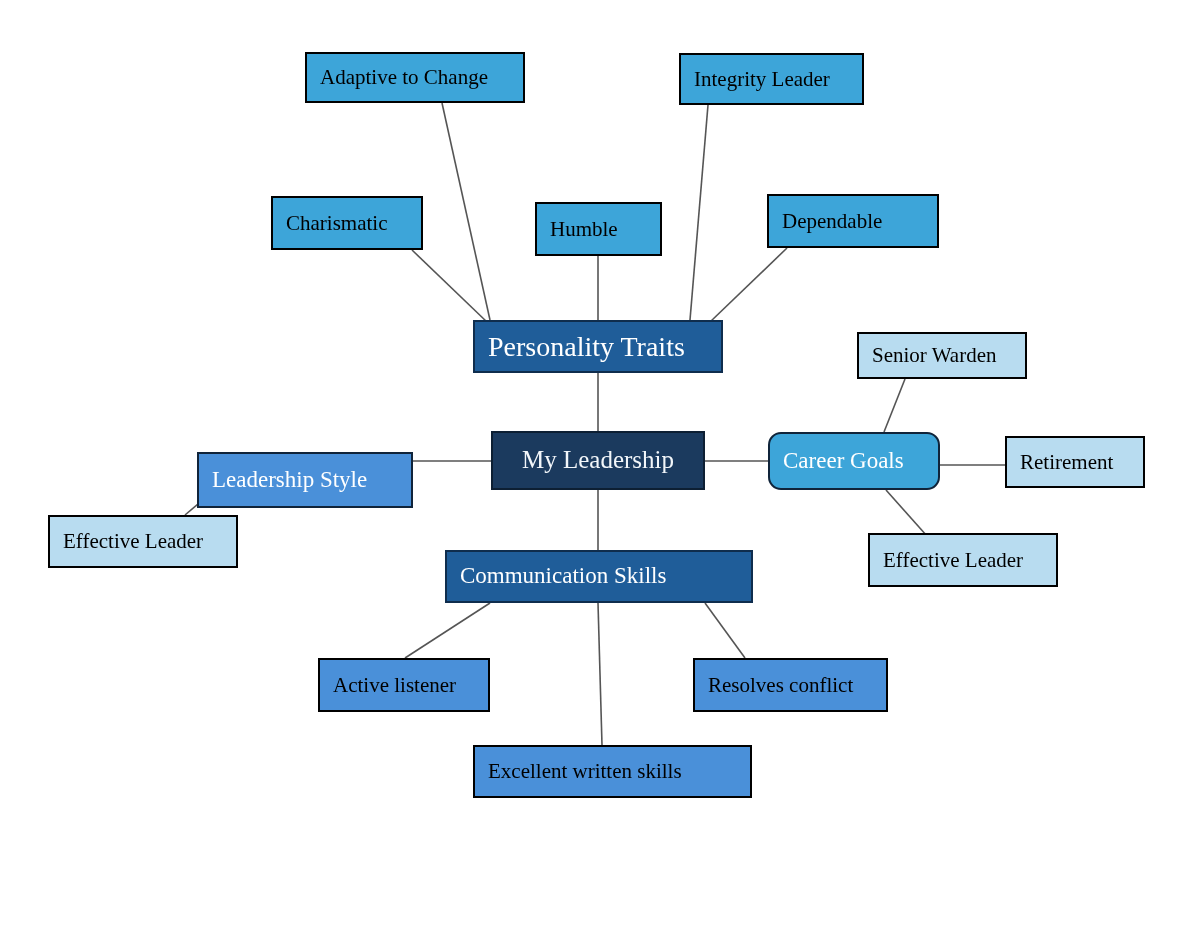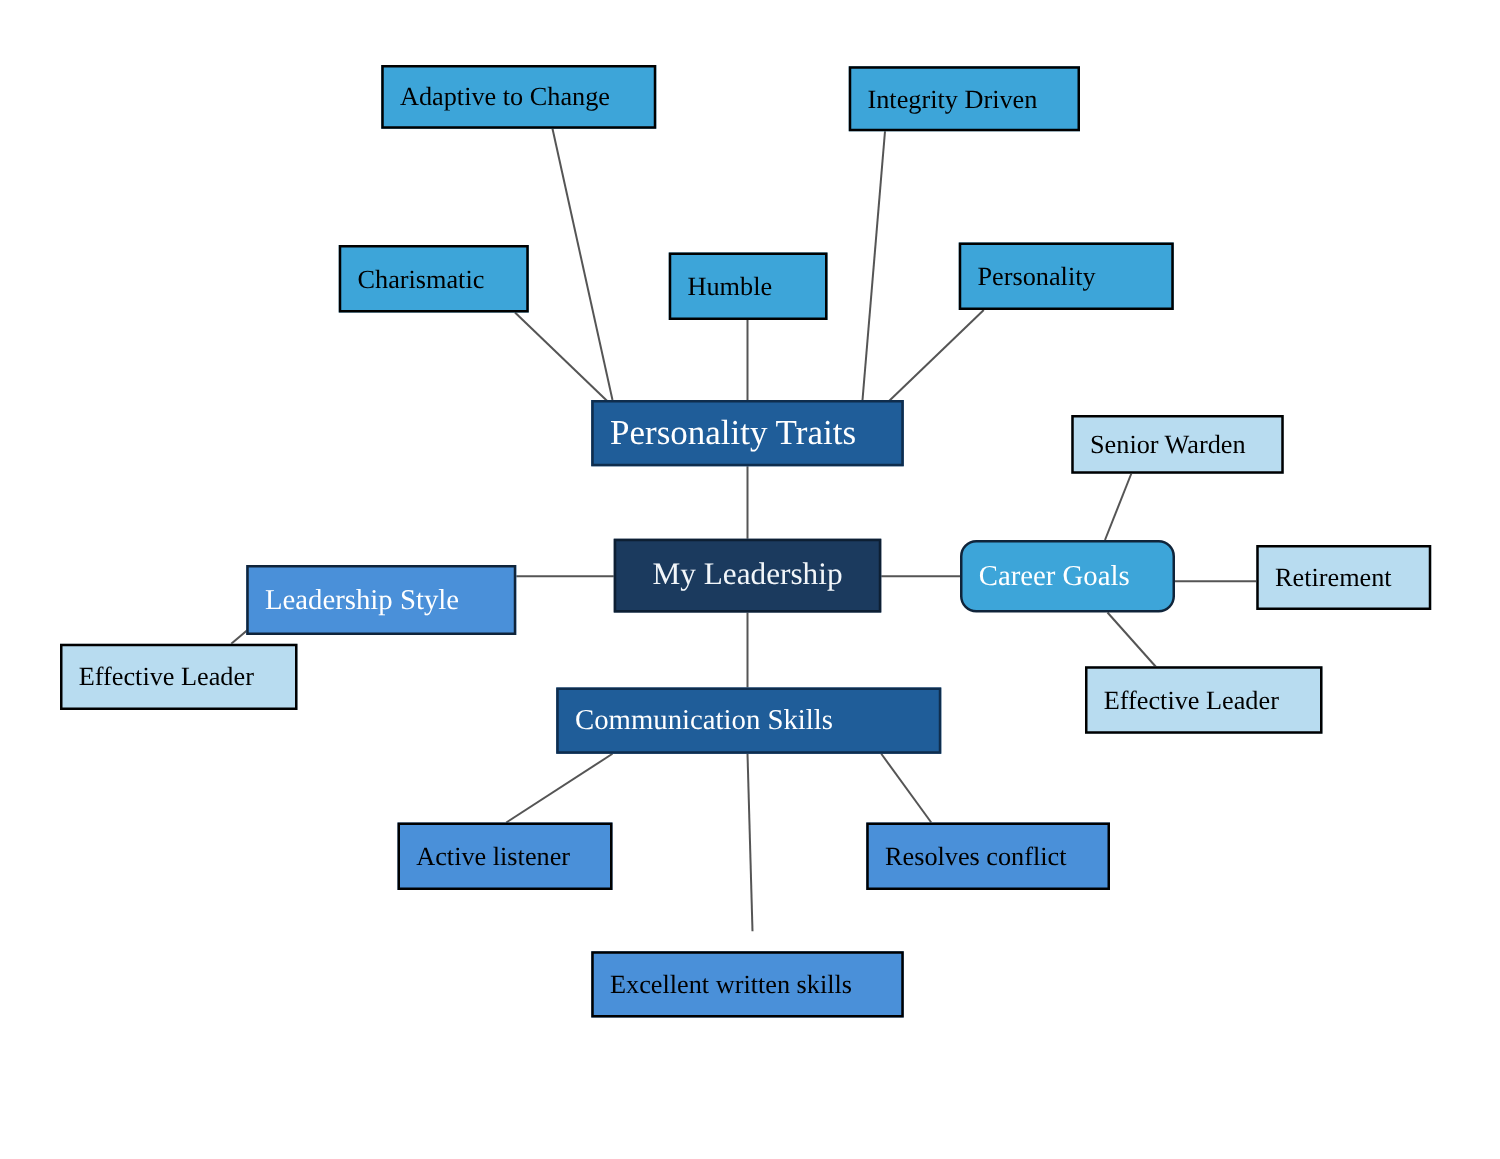--- a/index.html
+++ b/index.html
@@ -123,7 +123,7 @@
       <span>Adaptive to Change</span>
     </div>
     <div class="node lv-leaf-cyan" style="left: 679px; top: 53px; width: 185px; height: 52px; font-size: 21px;">
-      <span>Integrity Driven</span>
+      <span>Integrity Leader</span>
     </div>
     <div class="node lv-leaf-cyan" style="left: 271px; top: 196px; width: 152px; height: 54px; font-size: 21px;">
       <span>Charismatic</span>

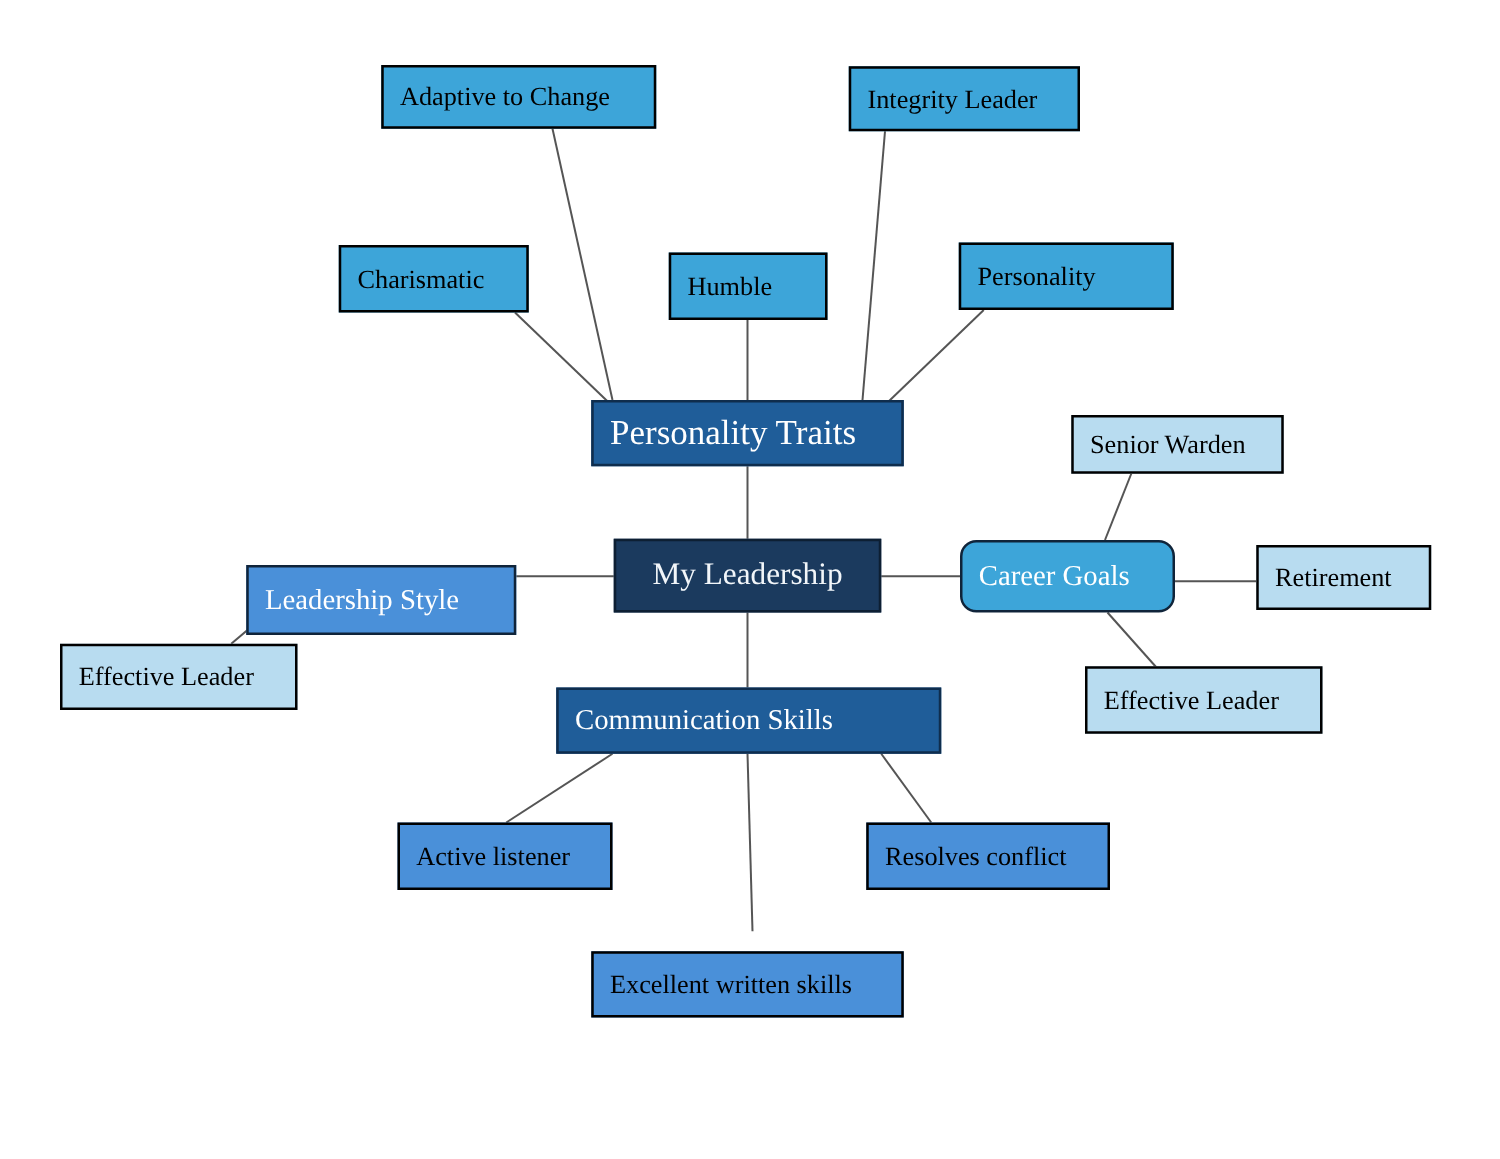--- a/index.html
+++ b/index.html
@@ -132,7 +132,7 @@
       <span>Humble</span>
     </div>
     <div class="node lv-leaf-cyan" style="left: 767px; top: 194px; width: 172px; height: 54px; font-size: 21px;">
-      <span>Personality</span>
+      <span>Dependable</span>
     </div>
     <div class="node lv-leaf-pale" style="left: 48px; top: 515px; width: 190px; height: 53px; font-size: 21px;">
       <span>Effective Leader</span>

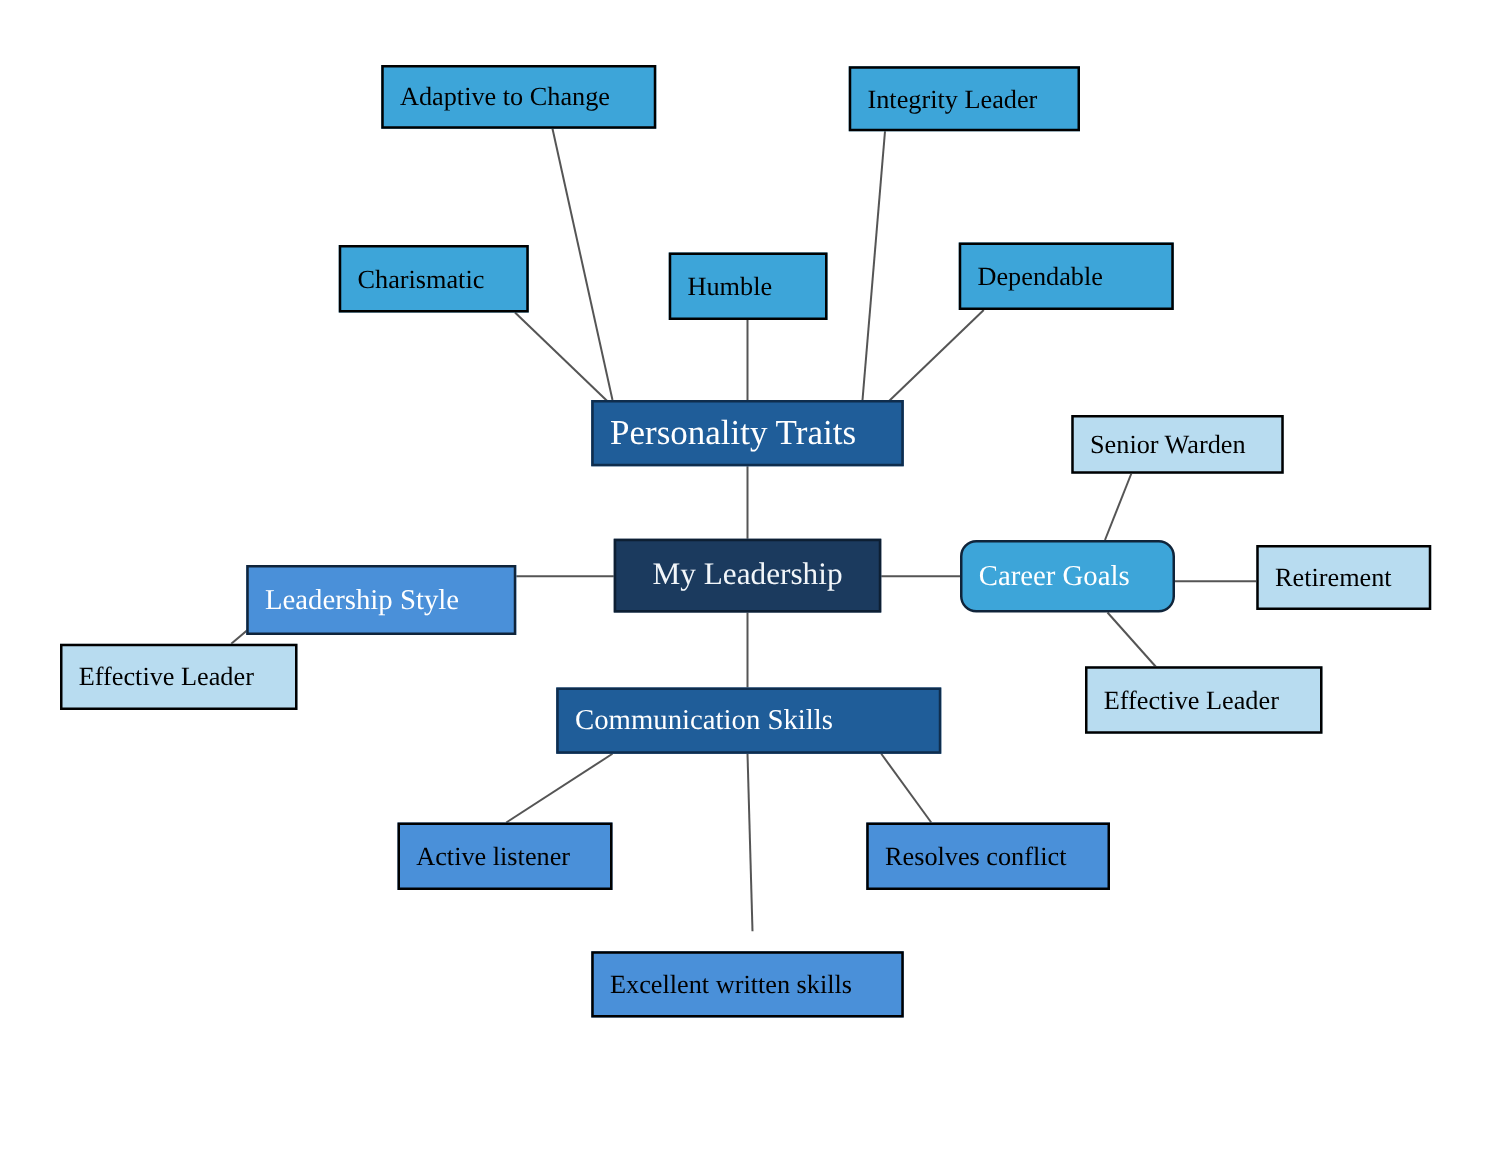--- a/index.html
+++ b/index.html
@@ -152,7 +152,7 @@
     <div class="node lv-leaf-mid" style="left: 693px; top: 658px; width: 195px; height: 54px; font-size: 21px;">
       <span>Resolves conflict</span>
     </div>
-    <div class="node lv-leaf-mid" style="left: 473px; top: 745px; width: 250px; height: 53px; font-size: 21px; margin-top: 16px;">
+    <div class="node lv-leaf-mid" style="left: 473px; top: 745px; width: 279px; height: 53px; font-size: 21px;">
       <span>Excellent written skills</span>
     </div>
   </div>

